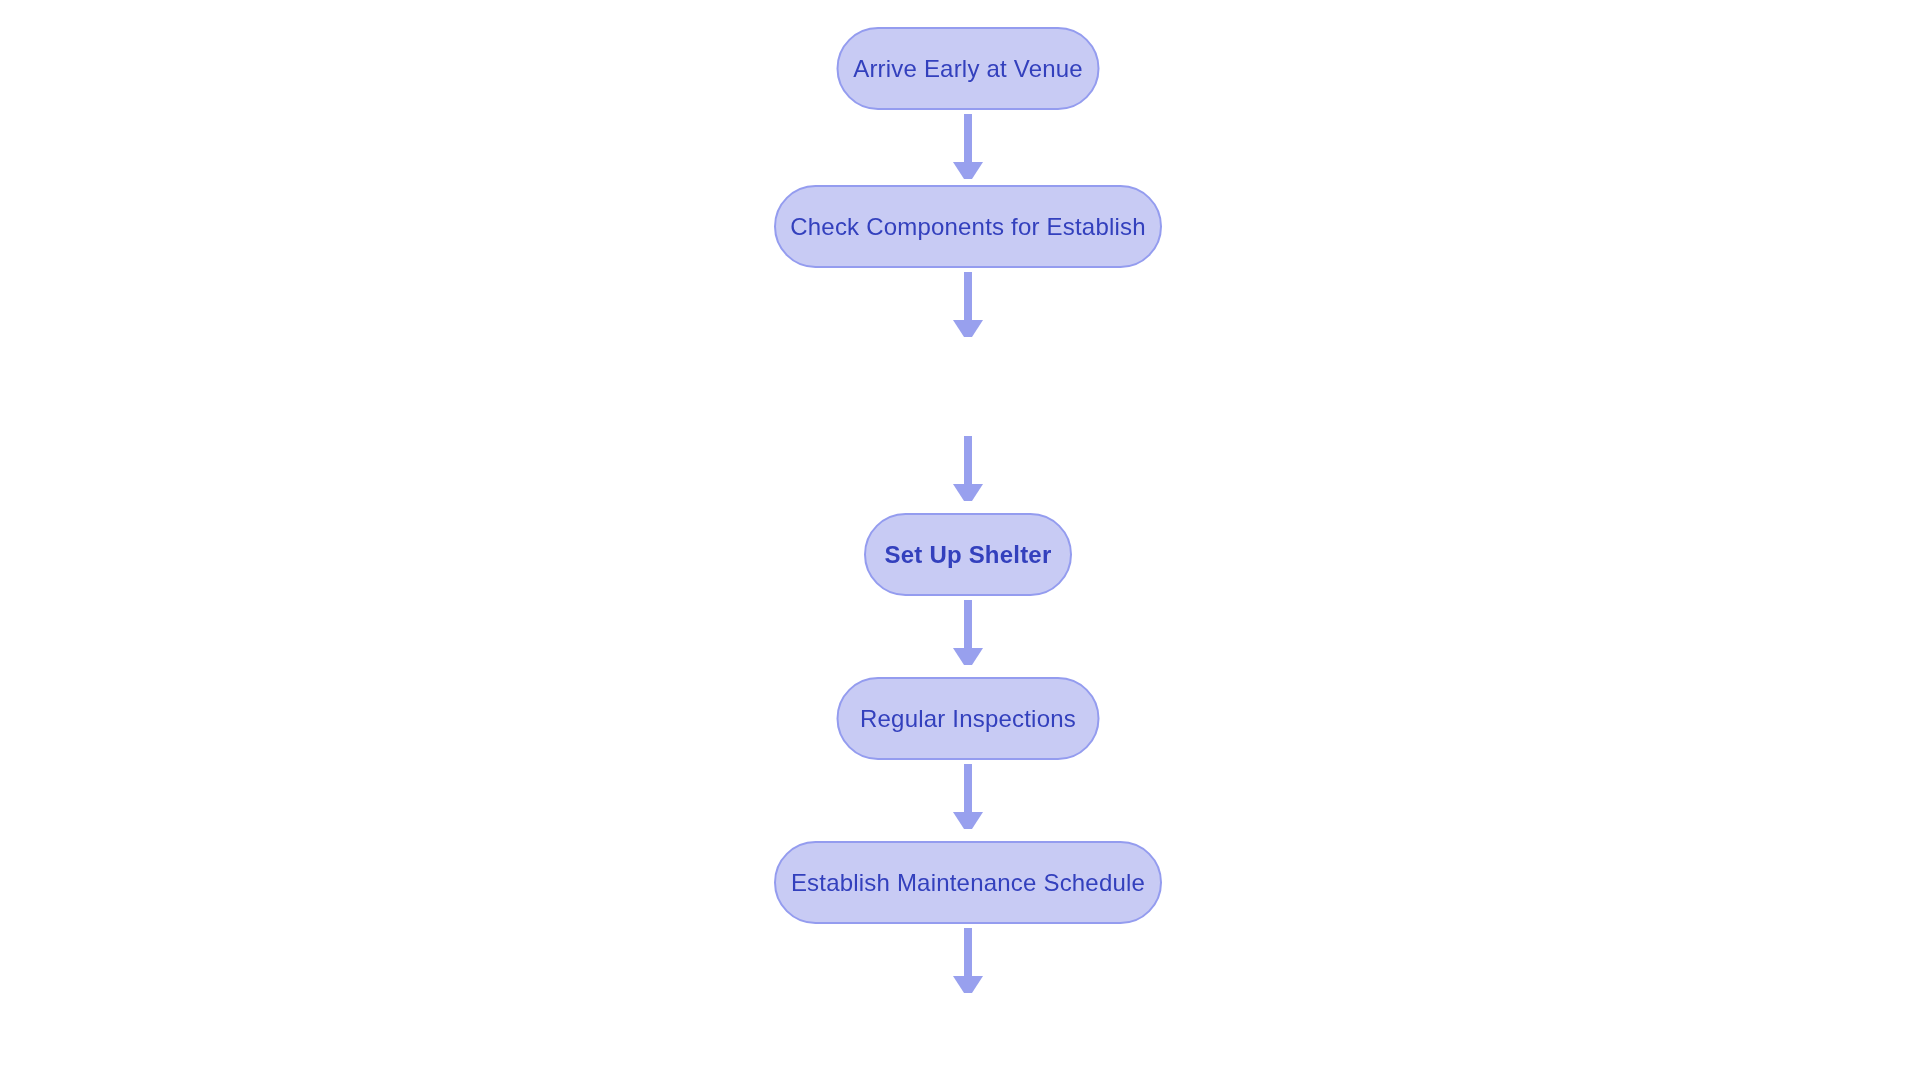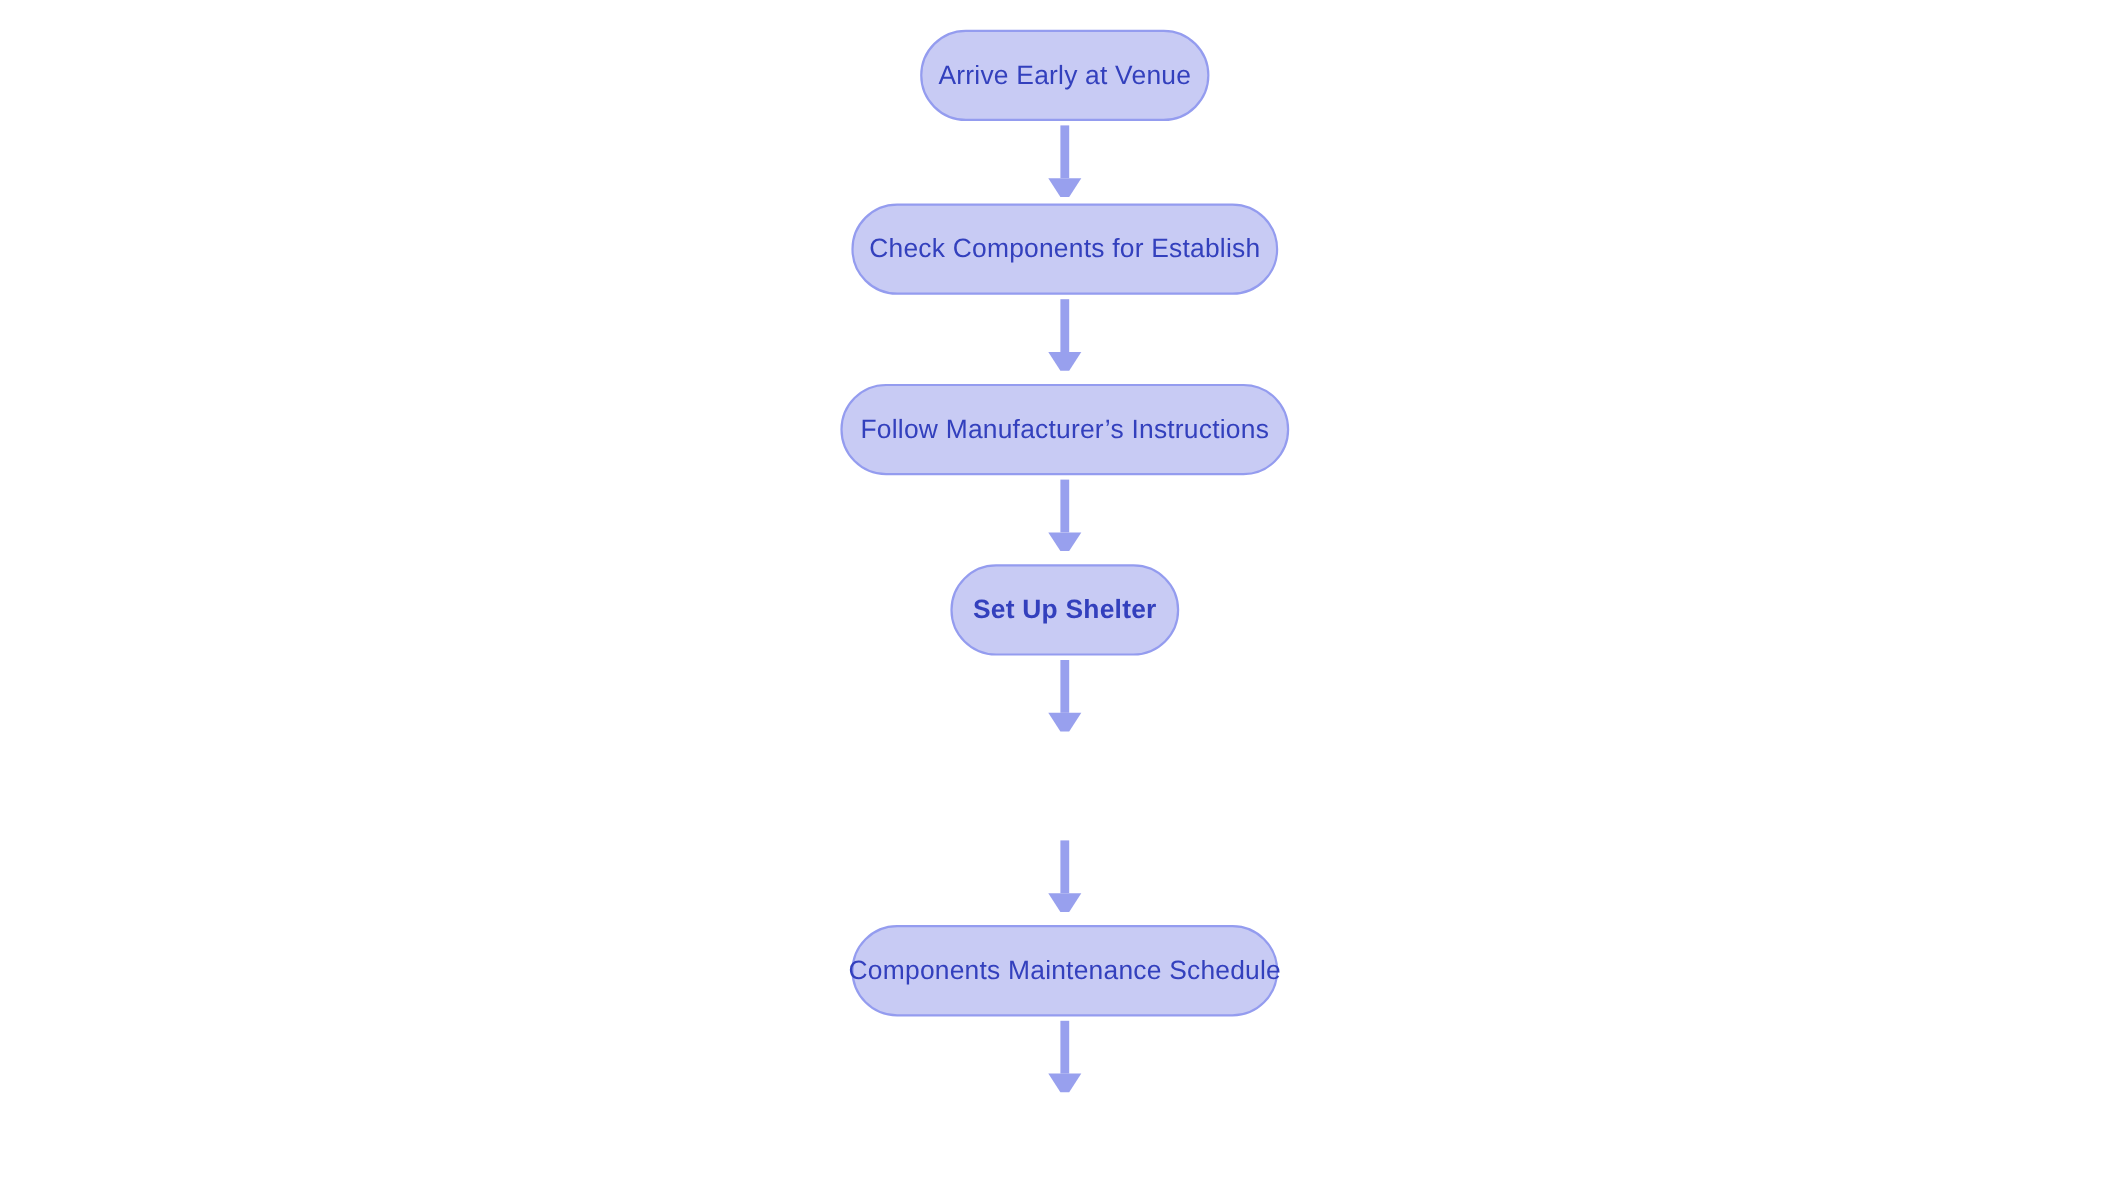--- a/index.html
+++ b/index.html
@@ -70,7 +70,6 @@
     <div class="head"></div>
   </div>
 
-  <div class="node" style="top:341px; width:408px;">Follow Manufacturer’s Instructions</div>
 
   <div class="arrow" style="top:424px;">
     <div class="shaft"></div>

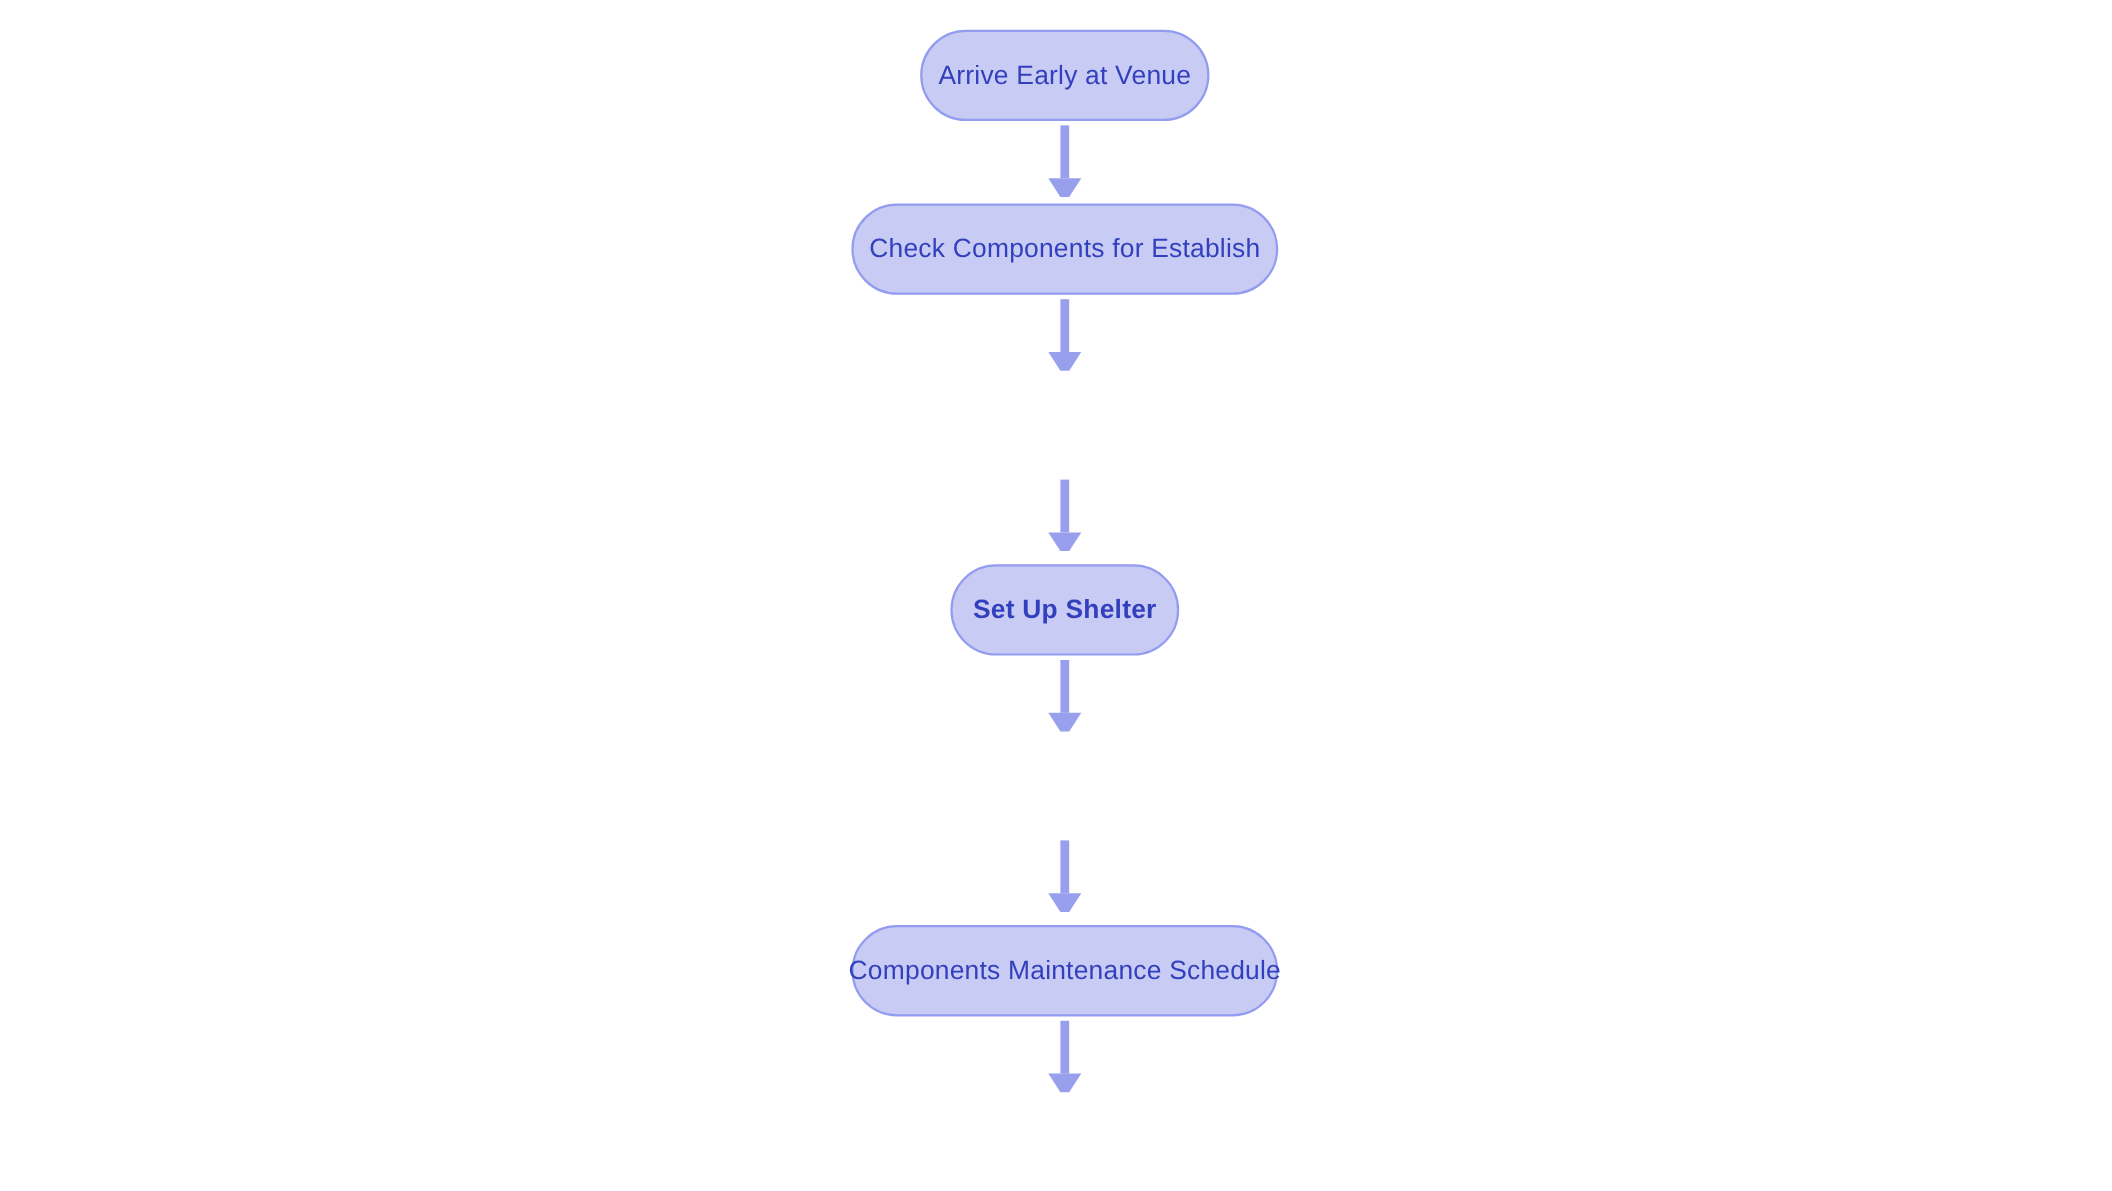--- a/index.html
+++ b/index.html
@@ -83,6 +83,7 @@
     <div class="head"></div>
   </div>
 
+  <div class="node" style="top:669px; width:263px;">Regular Inspections</div>
 
   <div class="arrow" style="top:752px;">
     <div class="shaft"></div>

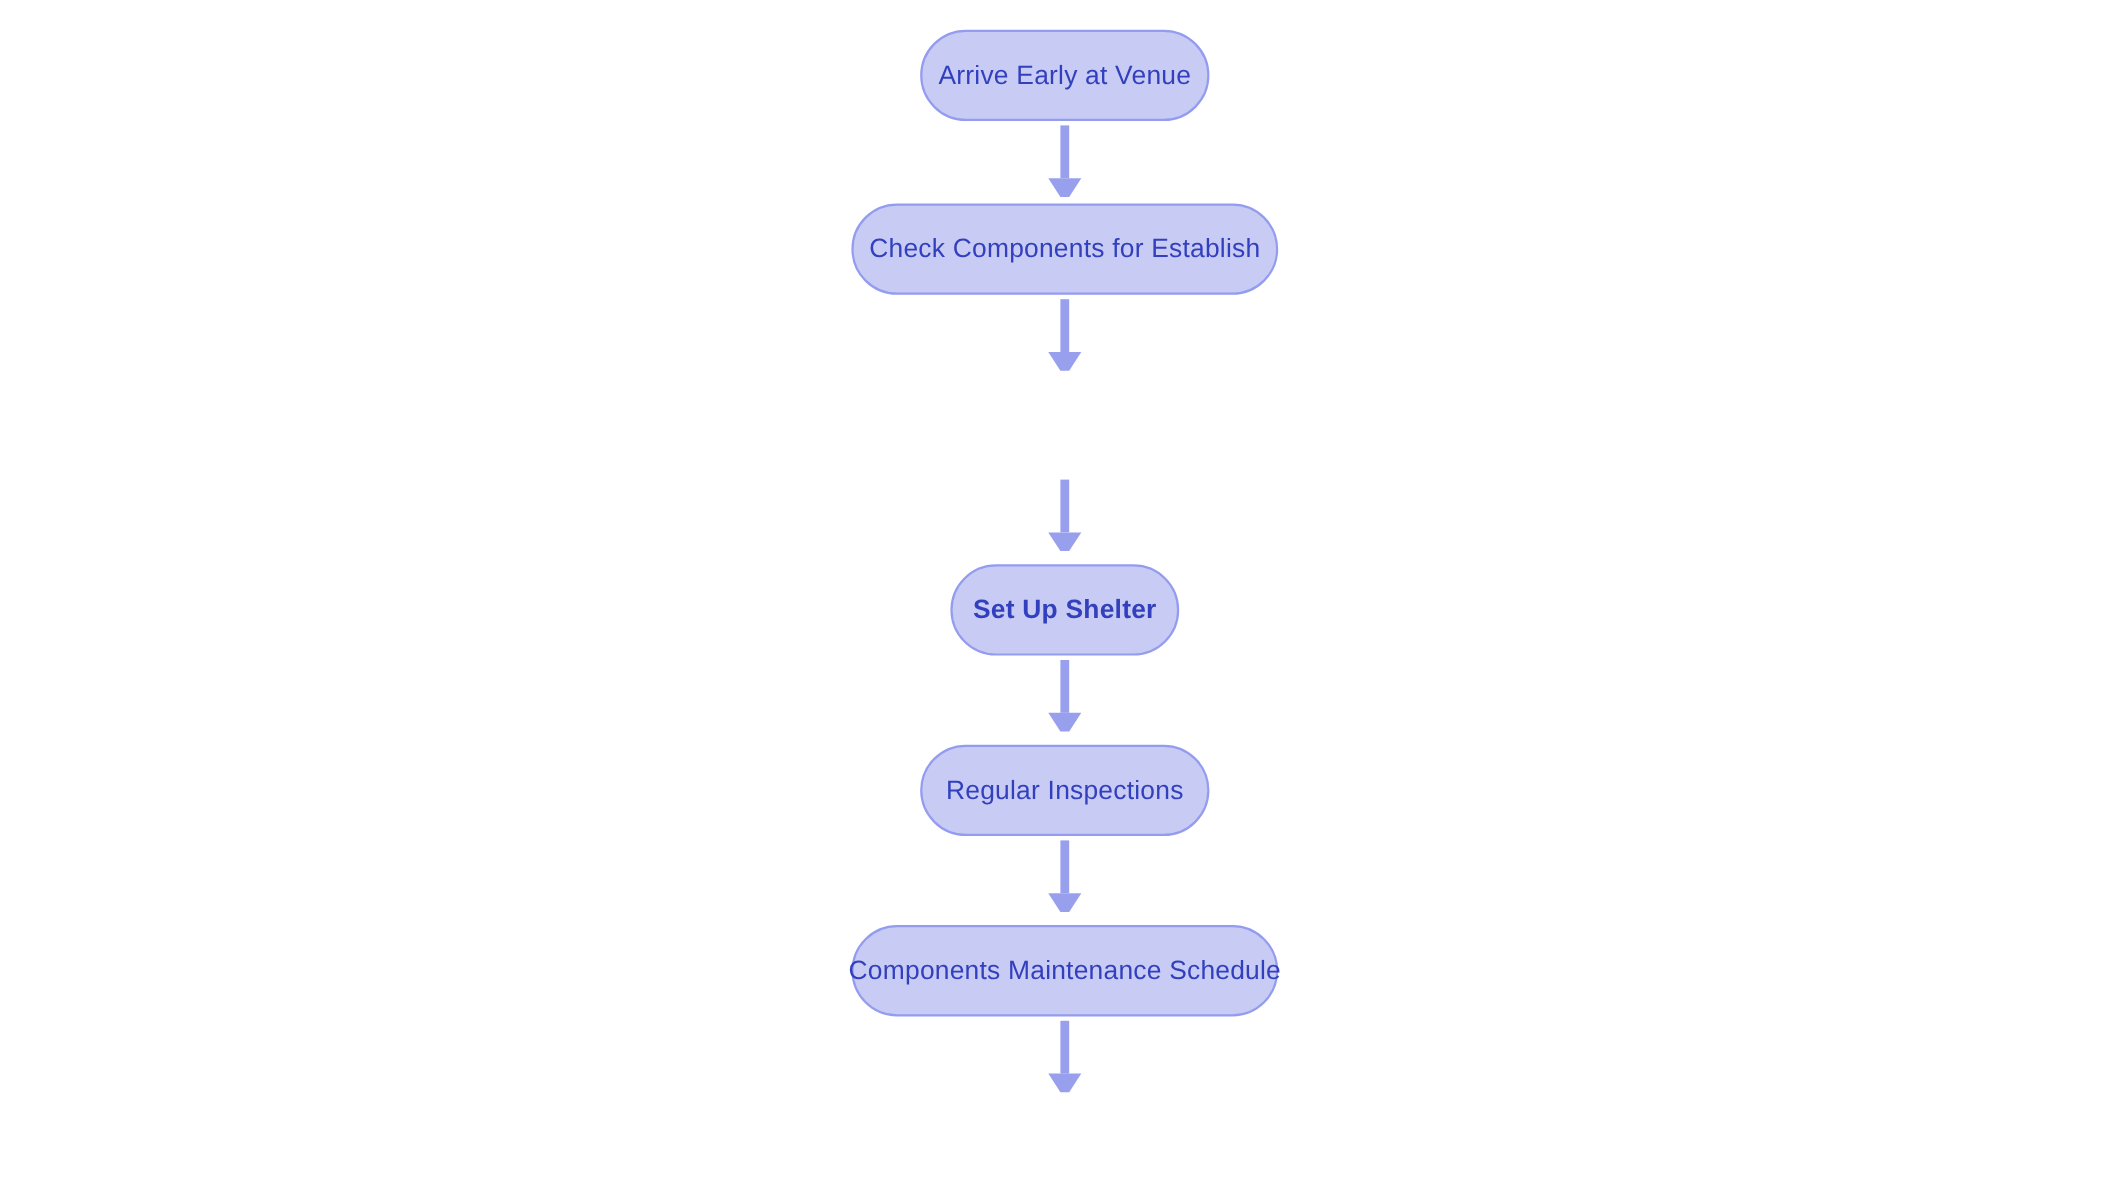--- a/index.html
+++ b/index.html
@@ -90,7 +90,7 @@
     <div class="head"></div>
   </div>
 
-  <div class="node" style="top:833px; width:388px;">Components Maintenance Schedule</div>
+  <div class="node" style="top:833px; width:388px;">Establish Maintenance Schedule</div>
 
   <div class="arrow" style="top:916px;">
     <div class="shaft"></div>

